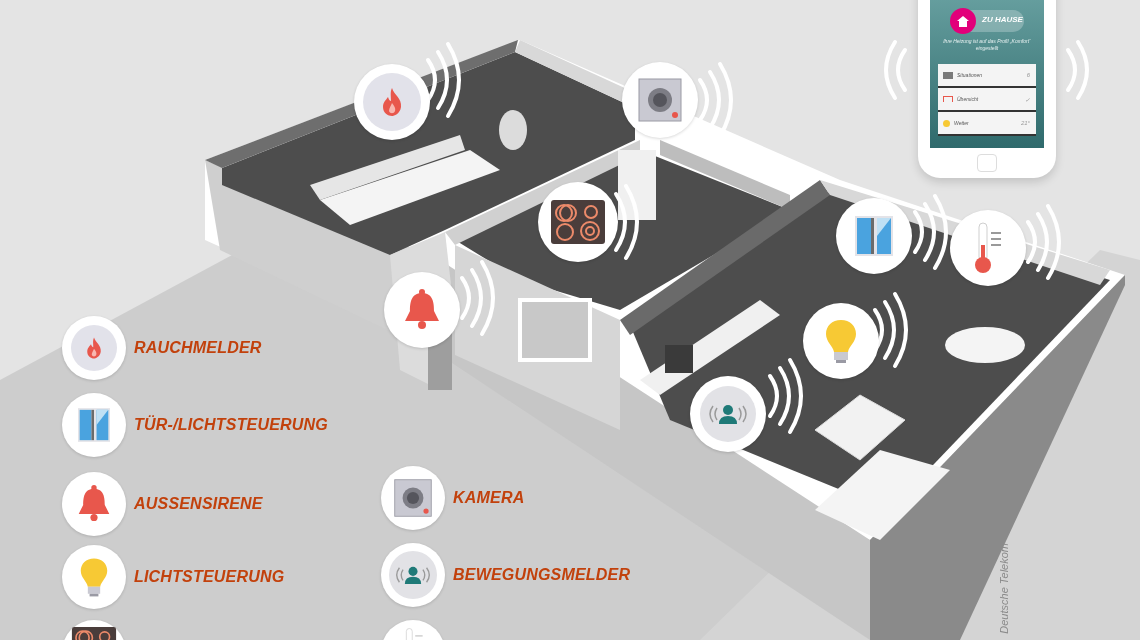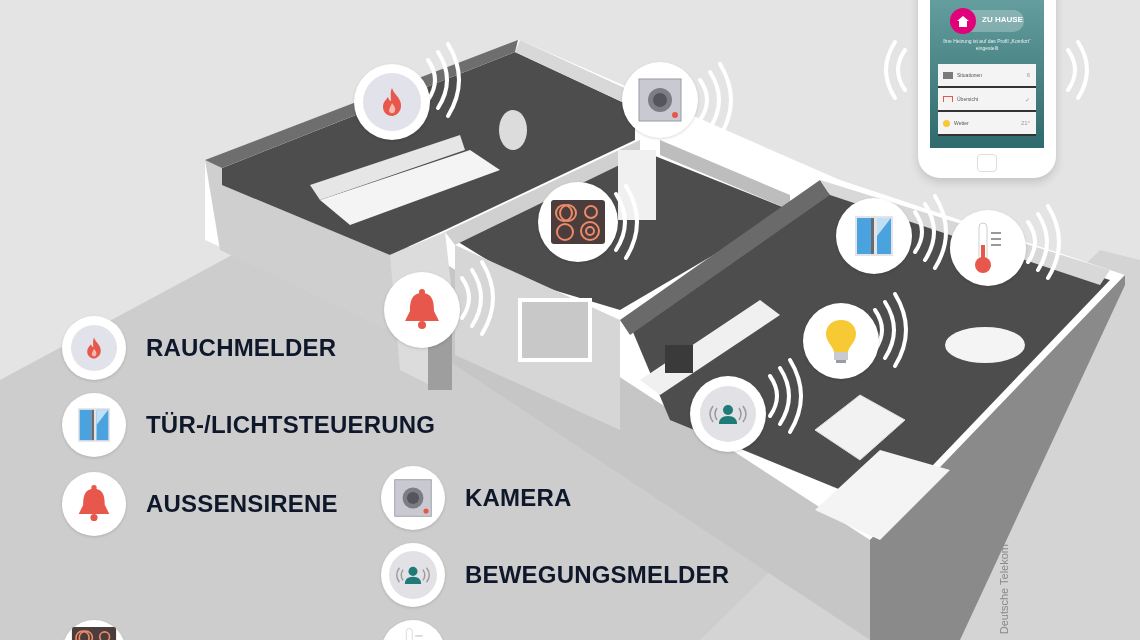--- a/index.html
+++ b/index.html
@@ -4,7 +4,7 @@
 <style>
   html, body { margin: 0; padding: 0; }
   body { width: 1140px; height: 640px; overflow: hidden; background: #e4e4e4; position: relative; font-family: "Liberation Sans", sans-serif; }
-  .stage { position: absolute; left: 0; top: 0; width: 1016px; height: 640px; }
+  .stage { position: absolute; left: 0; top: 0; width: 1016px; height: 640px; font-style: italic; }
   .bubble { position: absolute; border-radius: 50%; background: #ffffff; box-shadow: 0 1px 3px rgba(0,0,0,0.15); display: flex; align-items: center; justify-content: center; }
   .bubble .inner { border-radius: 50%; display: flex; align-items: center; justify-content: center; }
   .legend-item { position: absolute; display: flex; align-items: center; }

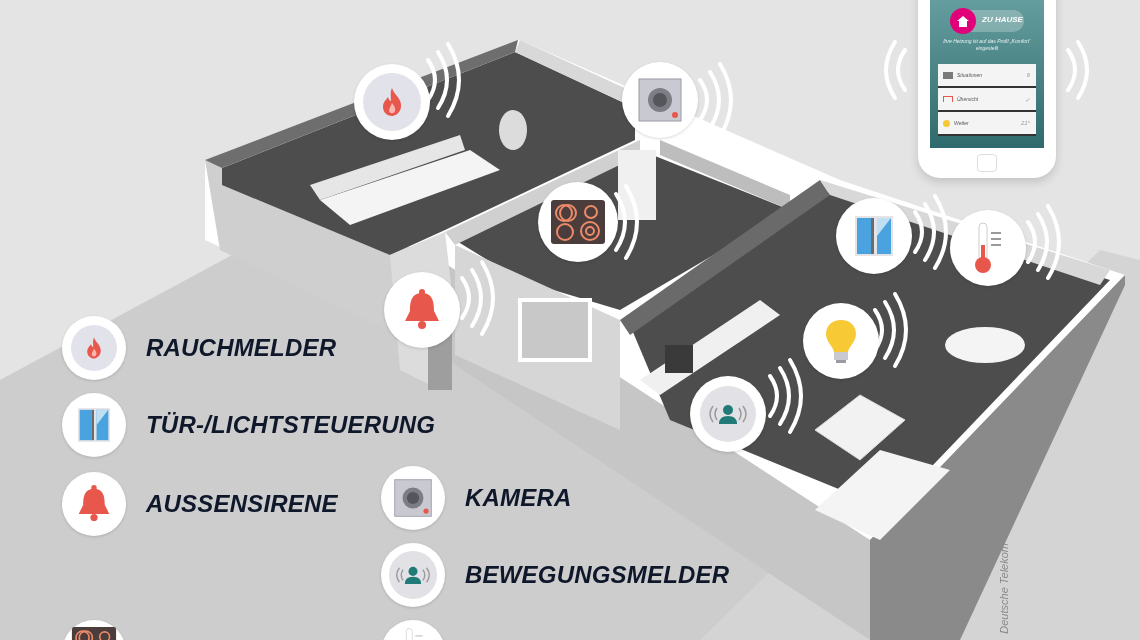--- a/index.html
+++ b/index.html
@@ -9,7 +9,7 @@
   .bubble .inner { border-radius: 50%; display: flex; align-items: center; justify-content: center; }
   .legend-item { position: absolute; display: flex; align-items: center; }
   .legend-item .bubble { position: relative; width: 64px; height: 64px; flex: none; }
-  .legend-label { margin-left: 20px; font-weight: bold; font-size: 24px; color: #0f172a; letter-spacing: 0.2px; }
+  .legend-label { margin-left: 8px; font-weight: bold; font-size: 16px; color: #c2410c; letter-spacing: 0.2px; }
   .credit { position: absolute; right: 6px; bottom: 6px; writing-mode: vertical-rl; transform: rotate(180deg); font-size: 11px; color: #8a8a8a; }
   
   .phone { position: absolute; left: 918px; top: -40px; width: 138px; height: 218px; background: #ffffff; border-radius: 22px; box-shadow: 0 4px 10px rgba(0,0,0,0.15); }

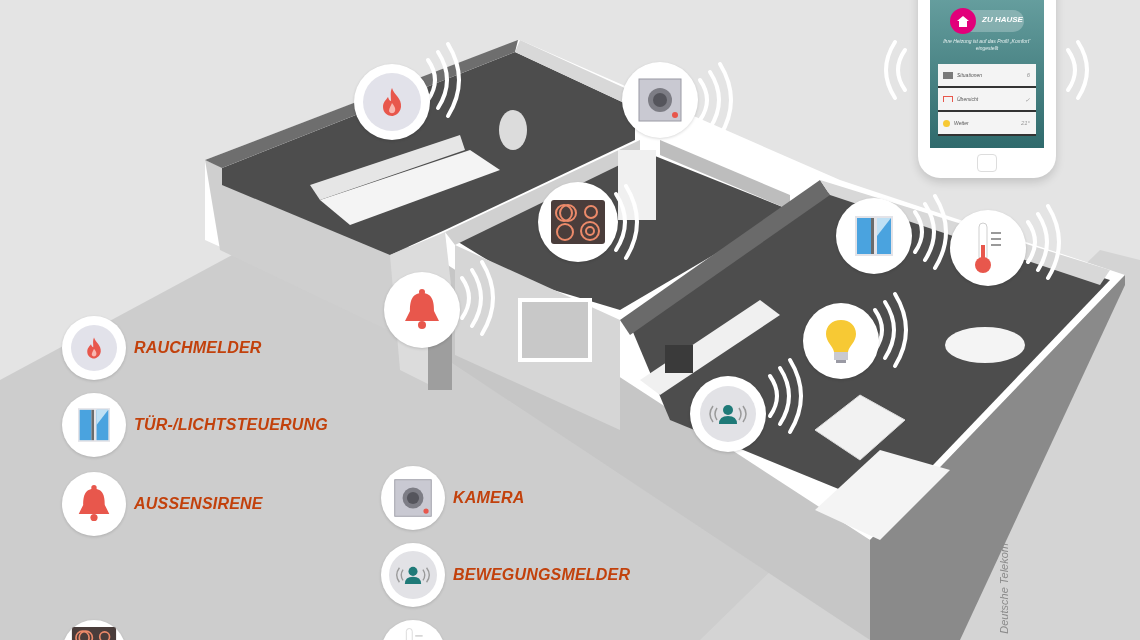--- a/index.html
+++ b/index.html
@@ -254,6 +254,16 @@
     <span class="legend-label">AUSSENSIRENE</span>
   </div>
 
+  <div class="legend-item" style="left:62px;top:545px">
+    <div class="bubble">
+      <svg width="30" height="42" viewBox="0 0 34 46">
+          <path d="M17,2 C8,2 2,8 2,16 C2,24 9,28 10,34 L24,34 C25,28 32,24 32,16 C32,8 26,2 17,2 Z" fill="#f7c934"></path>
+          <rect x="10" y="34" width="14" height="8" fill="#c9c9d2"></rect>
+          <rect x="12" y="42" width="10" height="3" fill="#9a9aa4"></rect>
+        </svg>
+    </div>
+    <span class="legend-label">LICHTSTEUERUNG</span>
+  </div>
 
   <div class="legend-item" style="left:62px;top:620px">
     <div class="bubble">

